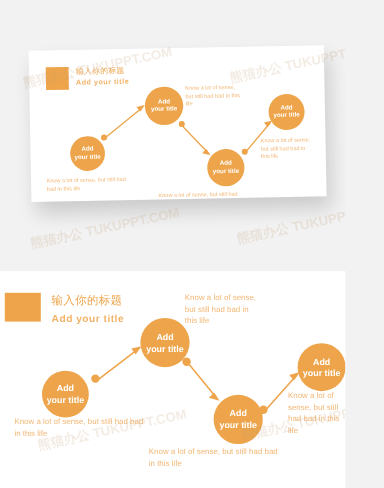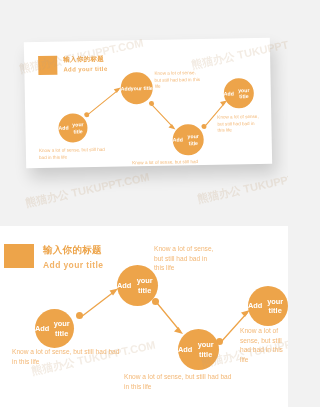--- a/index.html
+++ b/index.html
@@ -17,7 +17,7 @@
   .hdr{position:absolute;display:flex;align-items:flex-start;}
   .hdr-swatch{background:#eda44a;flex:0 0 auto;}
   .hdr-texts{display:flex;flex-direction:column;justify-content:center;}
-  .hdr-cn{color:#eda44a;font-weight:bold;letter-spacing:.3px;white-space:nowrap;}
+  .hdr-cn{color:#eda44a;font-weight:normal;letter-spacing:.3px;white-space:nowrap;}
   .hdr-en{color:#f2b368;white-space:nowrap;letter-spacing:.4px;font-weight:bold;}
 
   .node{

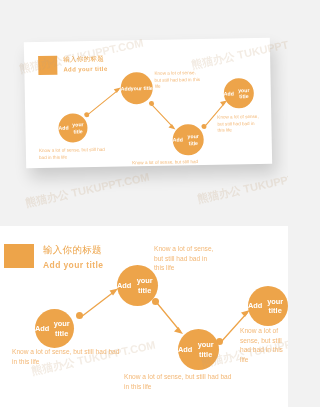--- a/index.html
+++ b/index.html
@@ -23,7 +23,7 @@
   .node{
     position:absolute;border-radius:50%;
     background:#eda44a;color:#fff;font-weight:bold;
-    display:flex;flex-direction:row;align-items:center;justify-content:center;
+    display:flex;flex-direction:column;align-items:center;justify-content:center;
     text-align:center;line-height:1.25;
   }
   .dot{position:absolute;border-radius:50%;background:#eda44a;}

